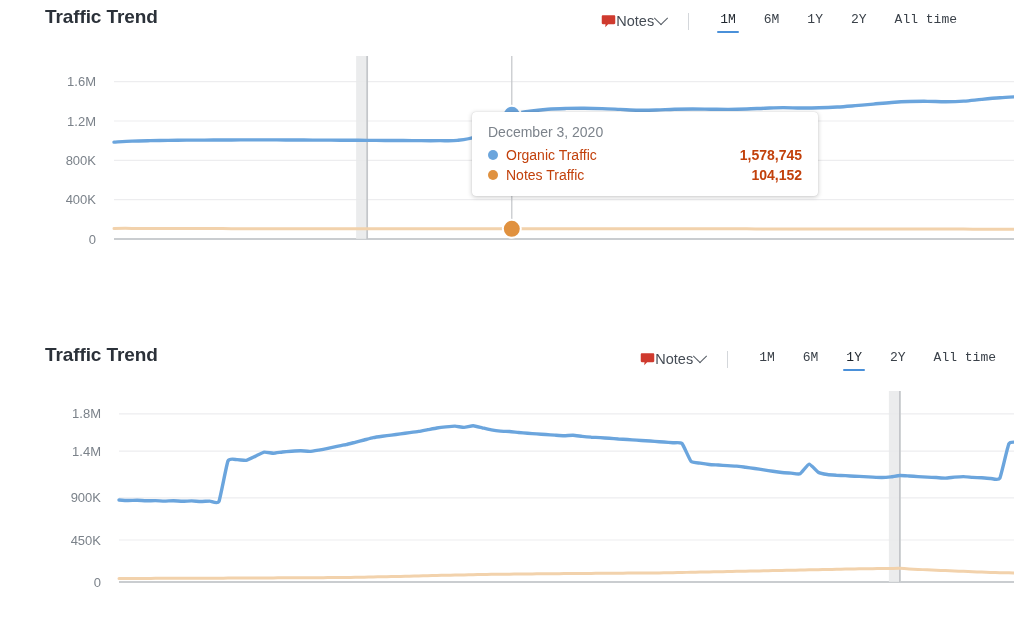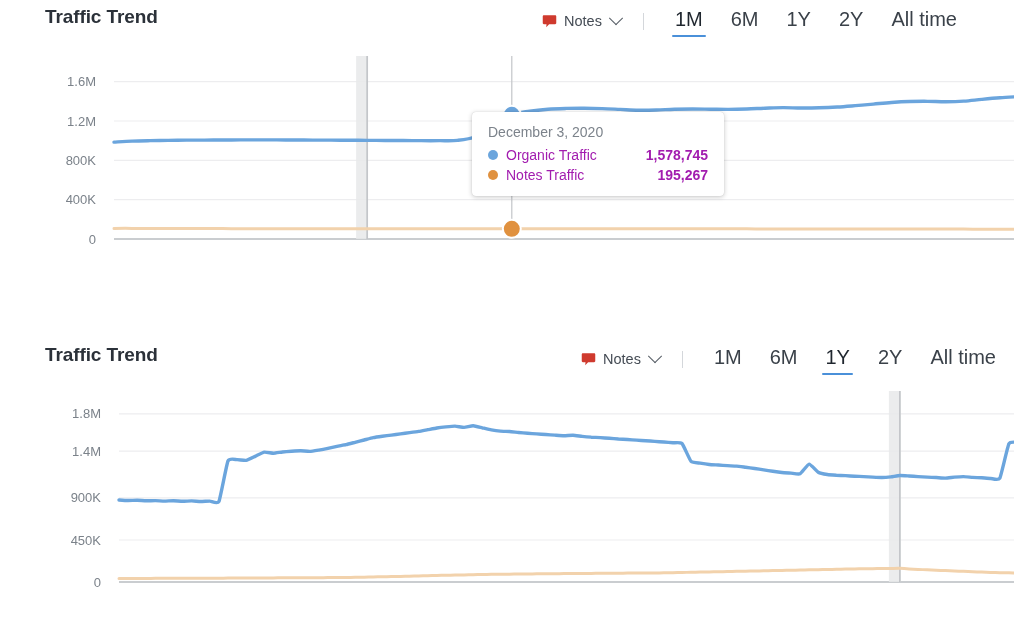--- a/index.html
+++ b/index.html
@@ -49,7 +49,6 @@
   .notes-btn {
     display: flex;
     align-items: center;
-    gap: 7px;
     cursor: pointer;
     font-size: 14.5px;
     color: #444b54;

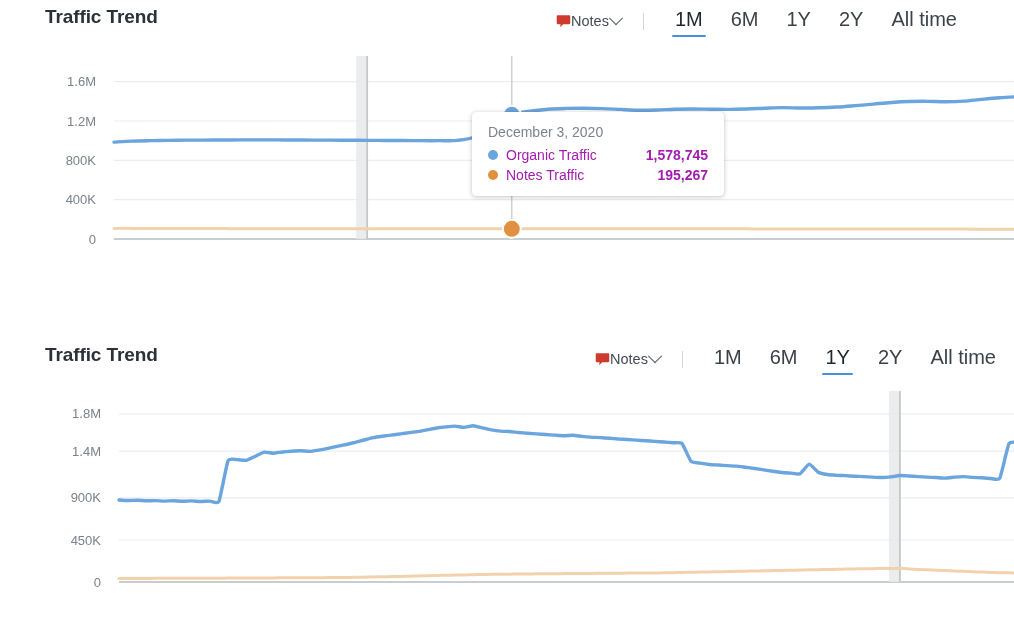--- a/index.html
+++ b/index.html
@@ -81,13 +81,14 @@
     gap: 0px;
   }
   .range-item {
-    font-size: 20px;
+    font-size: 13px;
     color: #3a4149;
     padding: 2px 3px 5px 3px;
     margin: 0 11px;
     cursor: pointer;
     position: relative;
     white-space: nowrap;
+    font-family: Liberation Mono, monospace;
   }
   .range-item.active {
     color: #1f262e;

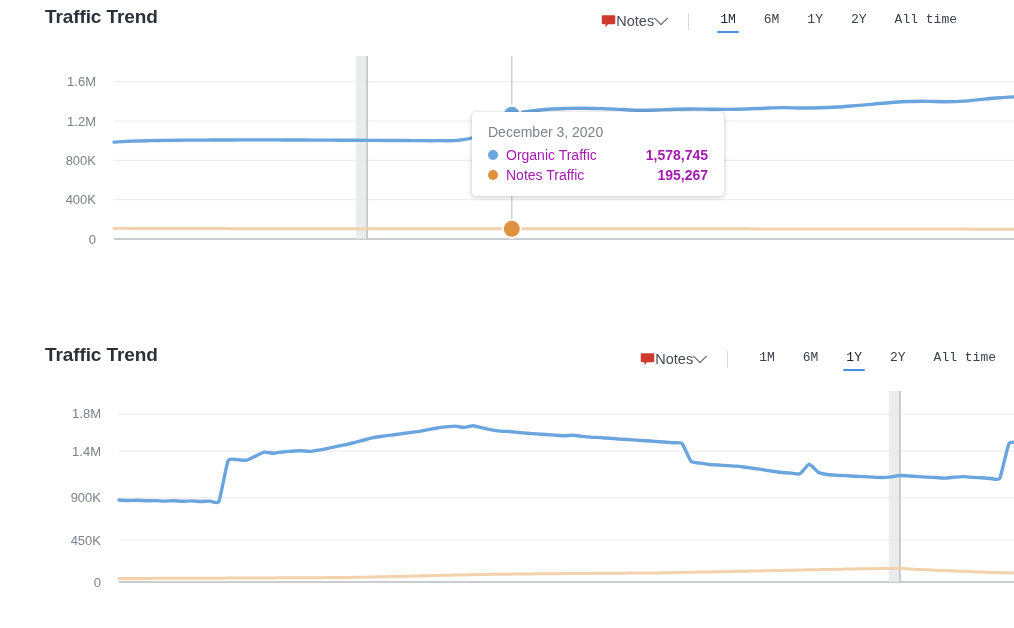--- a/index.html
+++ b/index.html
@@ -200,7 +200,7 @@
         <circle cx="507.8" cy="70.8" r="9" fill="#6ba5dd" stroke="#ffffff" stroke-width="2"></circle>
         <circle cx="507.8" cy="184.8" r="9" fill="#e0913f" stroke="#ffffff" stroke-width="2"></circle>
       </svg>
-    <div class="tooltip" id="tooltip-top" style="left:468px; top:68px; width:252px;">
+    <div class="tooltip" id="tooltip-top" style="left:468px; top:68px; width:346px;">
       <div class="tt-date">December 3, 2020</div>
       <div class="tt-row">
         <span class="tt-dot" style="background:#6ba5dd"></span>

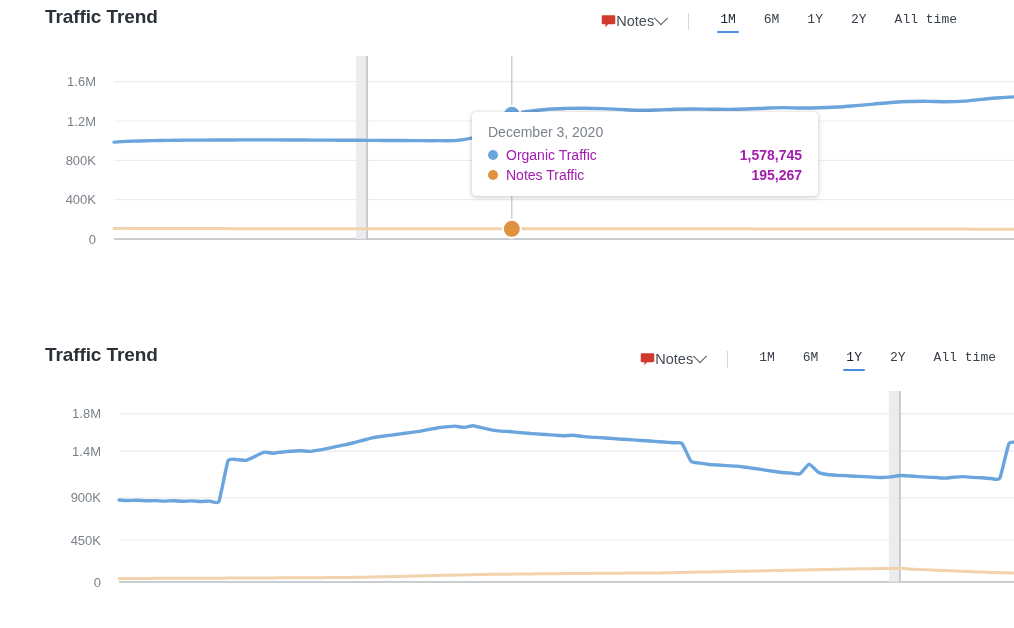--- a/index.html
+++ b/index.html
@@ -133,7 +133,7 @@
     display: flex;
     align-items: center;
     font-size: 14px;
-    color: #a21caf;
+    color: #c2410c;
     margin-top: 4px;
   }
   .tt-dot {

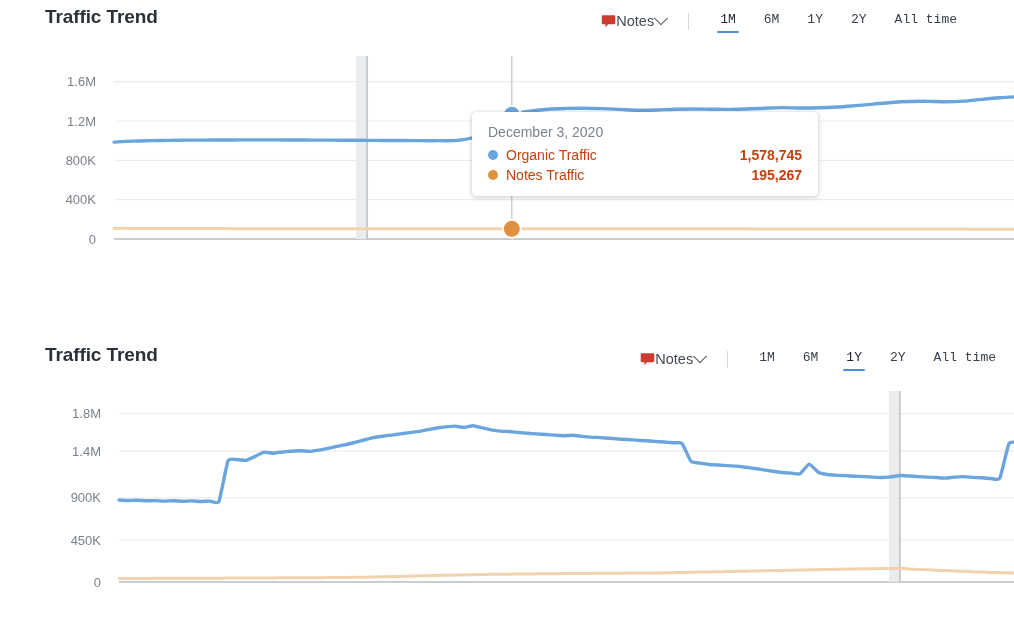--- a/index.html
+++ b/index.html
@@ -210,7 +210,7 @@
       <div class="tt-row">
         <span class="tt-dot" style="background:#e0913f"></span>
         <span class="tt-name">Notes Traffic</span>
-        <span class="tt-val">195,267</span>
+        <span class="tt-val">104,152</span>
       </div>
     </div>
   </div>

